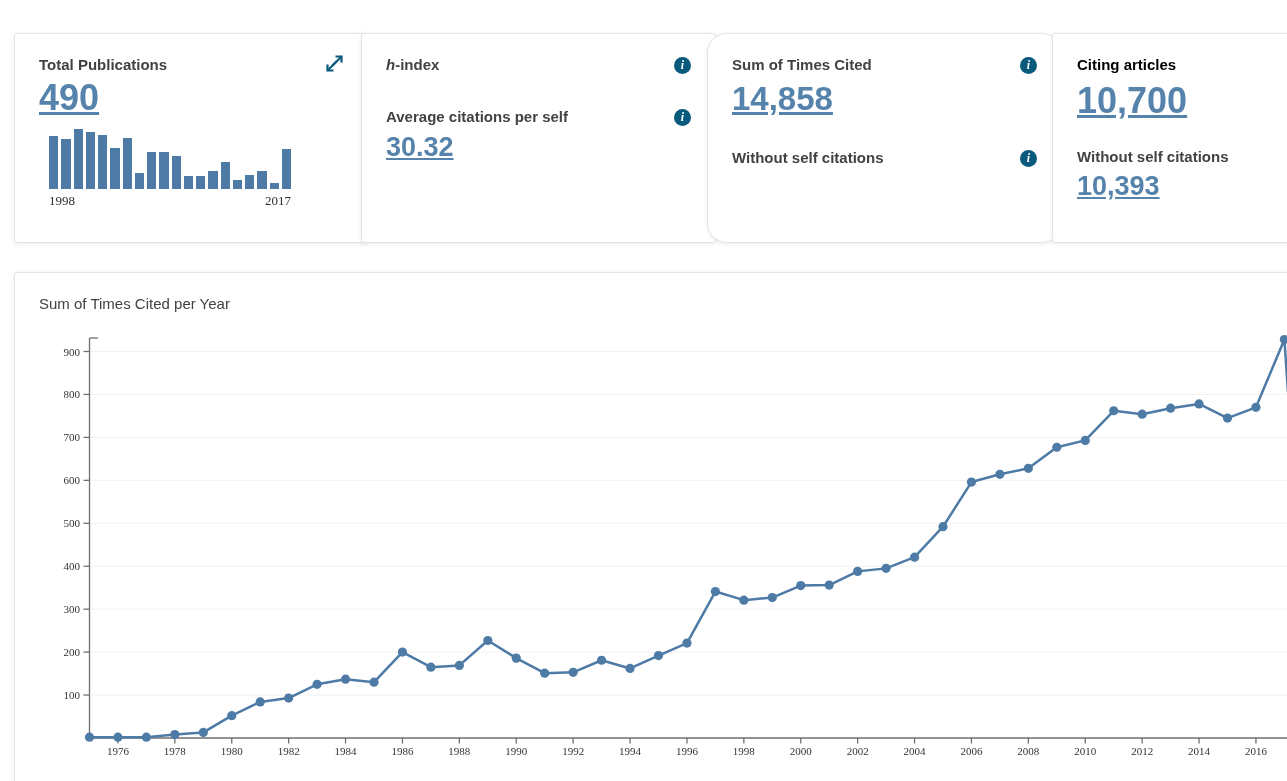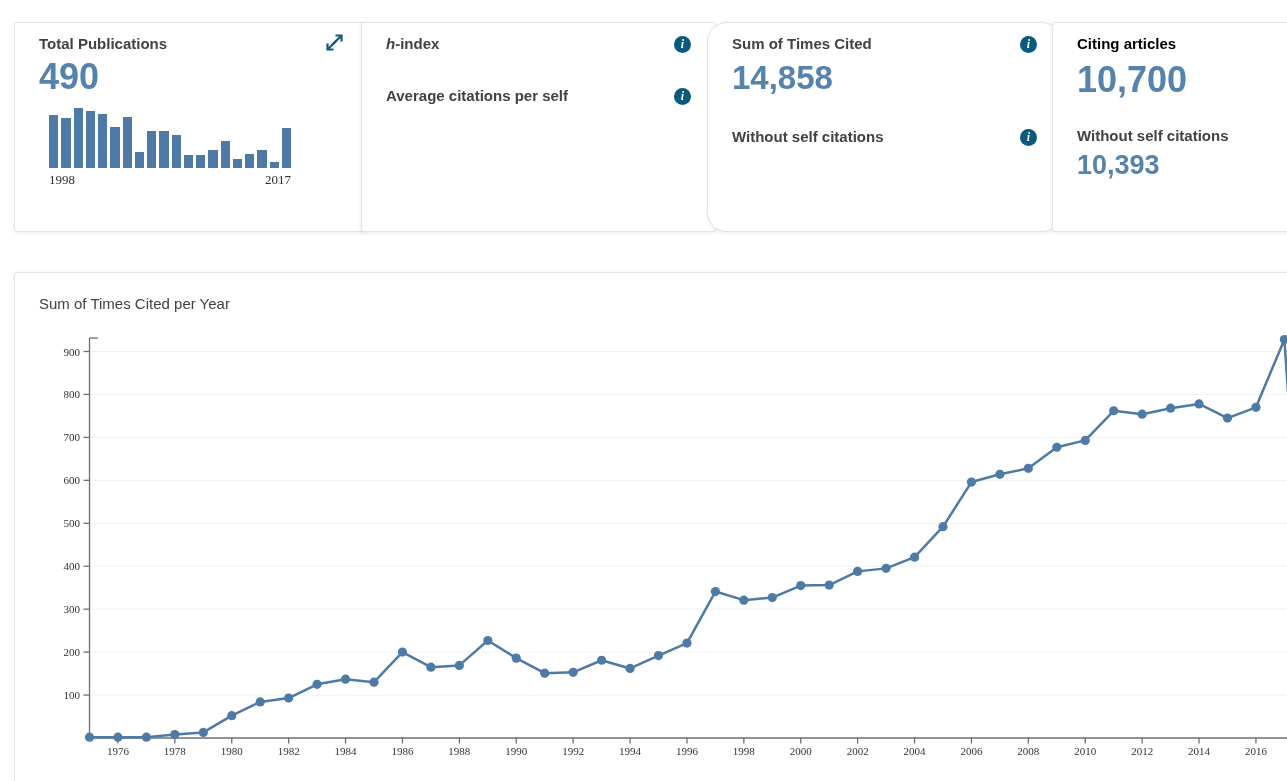--- a/index.html
+++ b/index.html
@@ -11,7 +11,7 @@
     position:absolute;background:#ffffff;border:1px solid #e4e4e4;border-radius:3px;
     box-shadow:0 1px 4px rgba(0,0,0,.08);box-sizing:border-box;
   }
-  .stat-card{top:22px;width:355px;height:210px;padding:12px 24px;}
+  .stat-card{top:33px;width:355px;height:210px;padding:22px 24px;}
   #card-pubs{left:14px;}
   #card-hindex{left:361px;}
   #card-cited{left:707px;border-radius:20px;}

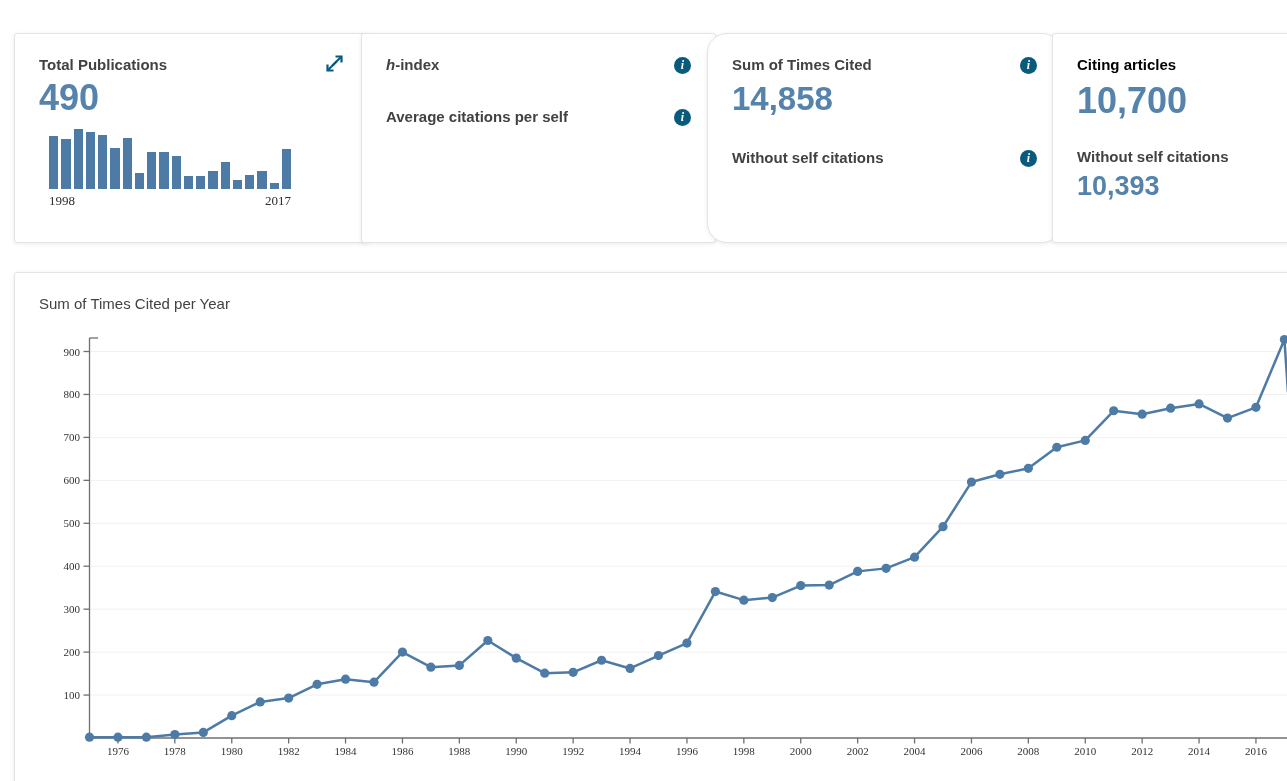--- a/index.html
+++ b/index.html
@@ -19,7 +19,7 @@
   .card-row{display:flex;justify-content:space-between;align-items:flex-start;}
   .stat-label{font-size:15px;font-weight:bold;color:#424242;display:block;line-height:1.25;}
   .stat-label.link{color:#000000;cursor:pointer;}
-  .stat-value{font-size:33px;font-weight:bold;color:#5583ab;line-height:1.05;margin-top:7px;}
+  .stat-value{font-size:33px;font-weight:bold;color:#5583ab;line-height:1.05;margin-top:7px;text-decoration:underline;}
   .stat-value.secondary{font-size:27px;margin-top:6px;}
   .stat-block2{margin-top:33px;}
   .hindex::first-letter{font-style:italic;}

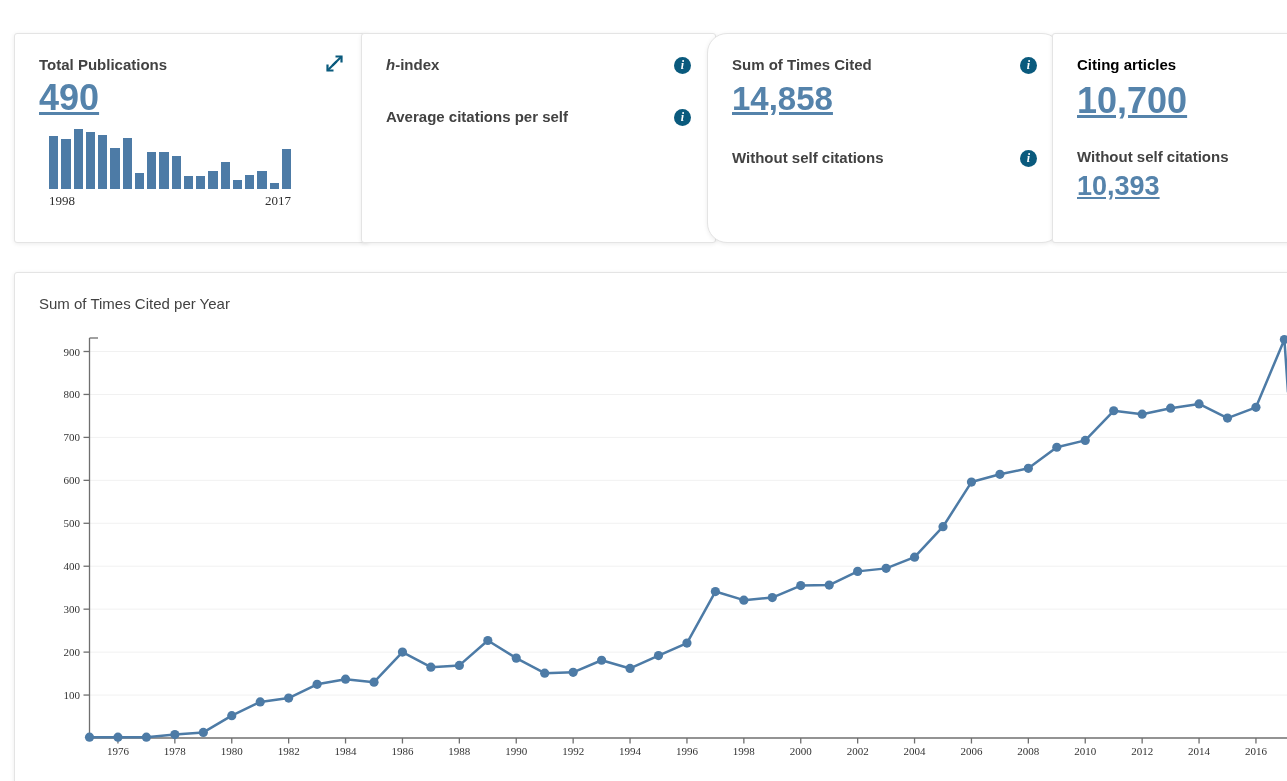--- a/index.html
+++ b/index.html
@@ -98,6 +98,7 @@
         <span class="stat-label">Average citations per self</span>
         <span class="info-icon">i</span>
       </div>
+      <div class="stat-value secondary">30.32</div>
     </div>
   </div>
 

